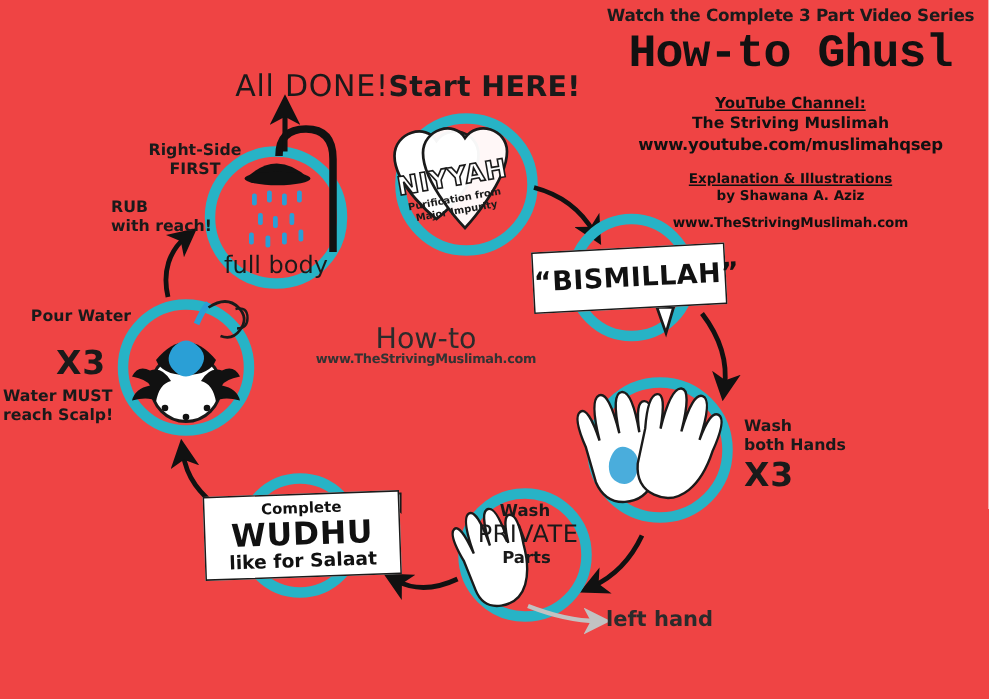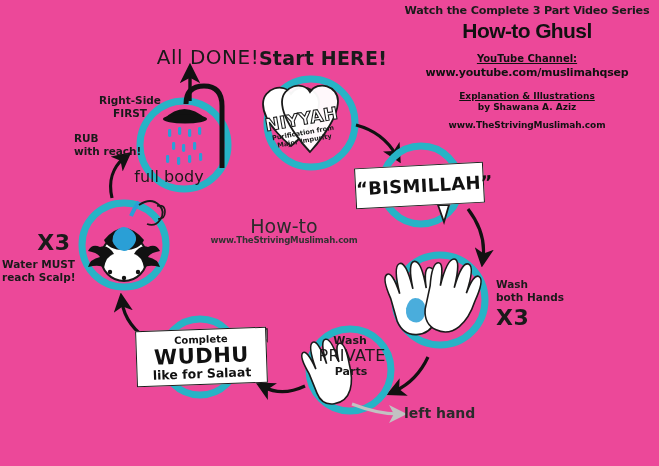--- a/index.html
+++ b/index.html
@@ -12,7 +12,7 @@
     position: relative;
     width: 659px;
     height: 466px;
-    background: #ec4899;
+    background: #ef4444;
     overflow: hidden;
     font-family: "DejaVu Sans", sans-serif;
     color: #111111;

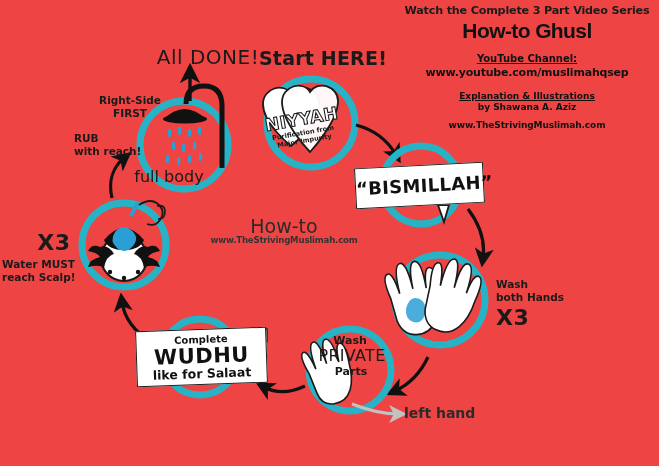--- a/index.html
+++ b/index.html
@@ -41,12 +41,12 @@
     color: #1b1b1b;
   }
   #header-title {
-    font-size: 21px;
+    font-size: 31px;
     font-weight: 700;
     letter-spacing: -0.6px;
     margin-top: 2px;
     color: #111;
-    font-family: Liberation Sans, sans-serif;
+    font-family: Liberation Mono, monospace;
   }
   #yt-label {
     margin-top: 10px;

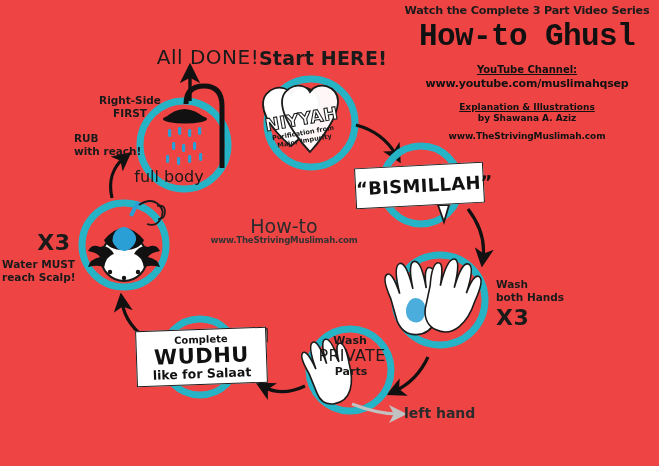--- a/index.html
+++ b/index.html
@@ -295,6 +295,7 @@
     <div id="header-tagline">Watch the Complete 3 Part Video Series</div>
     <div id="header-title">How-to Ghusl</div>
     <div id="yt-label">YouTube Channel:</div>
+    <div id="yt-channel">The Striving Muslimah</div>
     <div id="yt-url">www.youtube.com/muslimahqsep</div>
     <div id="credit-label">Explanation &amp; Illustrations</div>
     <div id="credit-author">by Shawana A. Aziz</div>

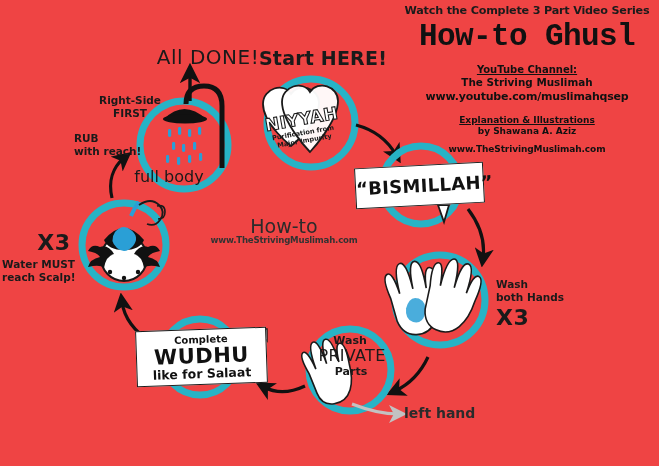--- a/index.html
+++ b/index.html
@@ -104,7 +104,7 @@
 
   
   #lbl-fullbody {
-    left: 124px; top: 168px; width: 90px;
+    left: 139px; top: 168px; width: 90px;
     font-size: 16px; font-weight: 500; color: #1a1a1a;
   }
 

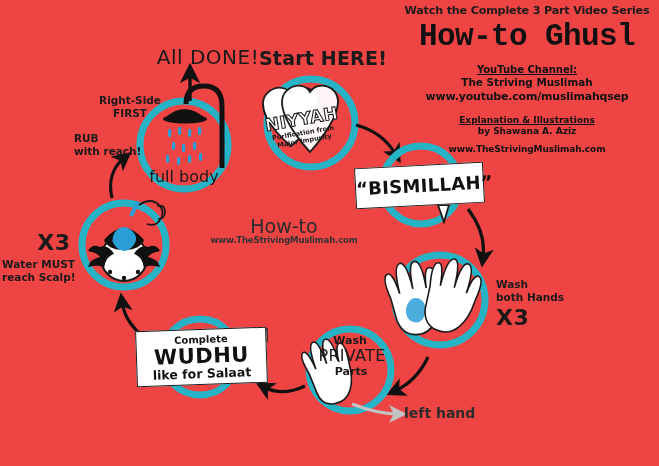--- a/index.html
+++ b/index.html
@@ -336,6 +336,7 @@
   </div>
 
   <div class="txt side-label" id="lbl-pour">
+    <div>Pour Water</div>
   </div>
   <div class="txt big-x3" id="lbl-pour-x3">X3</div>
   <div class="txt side-label" id="lbl-pour-note">

